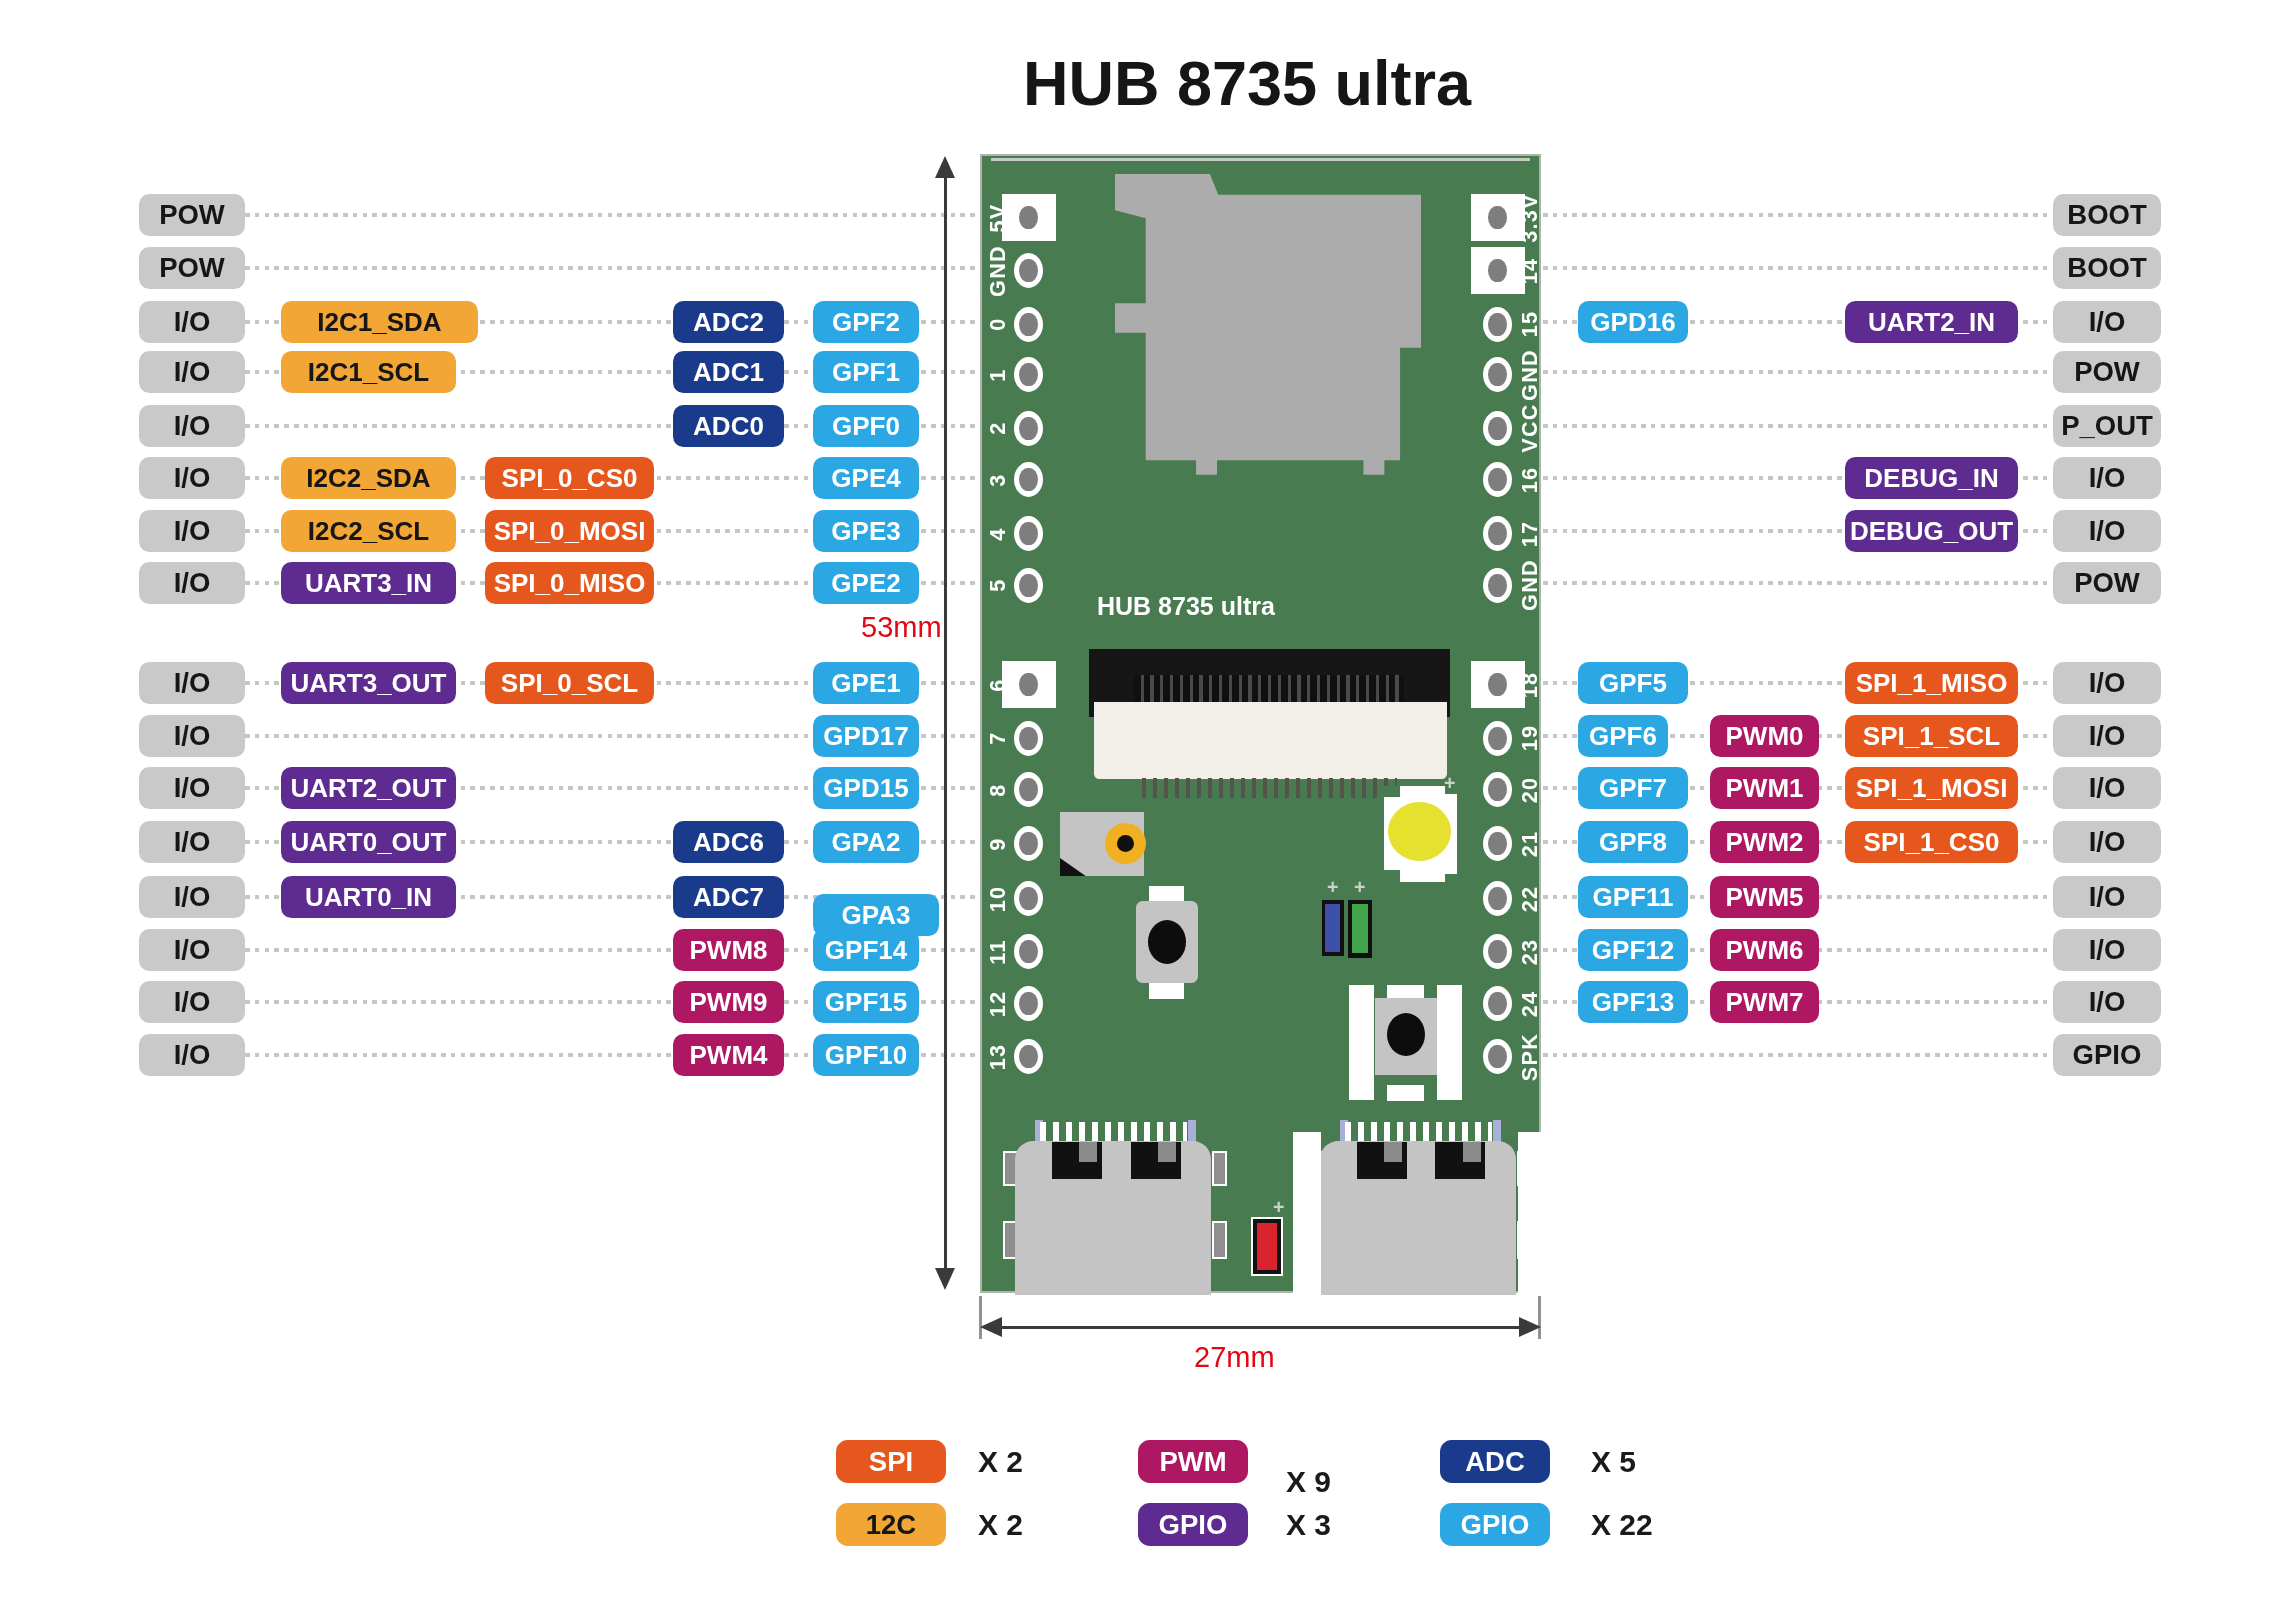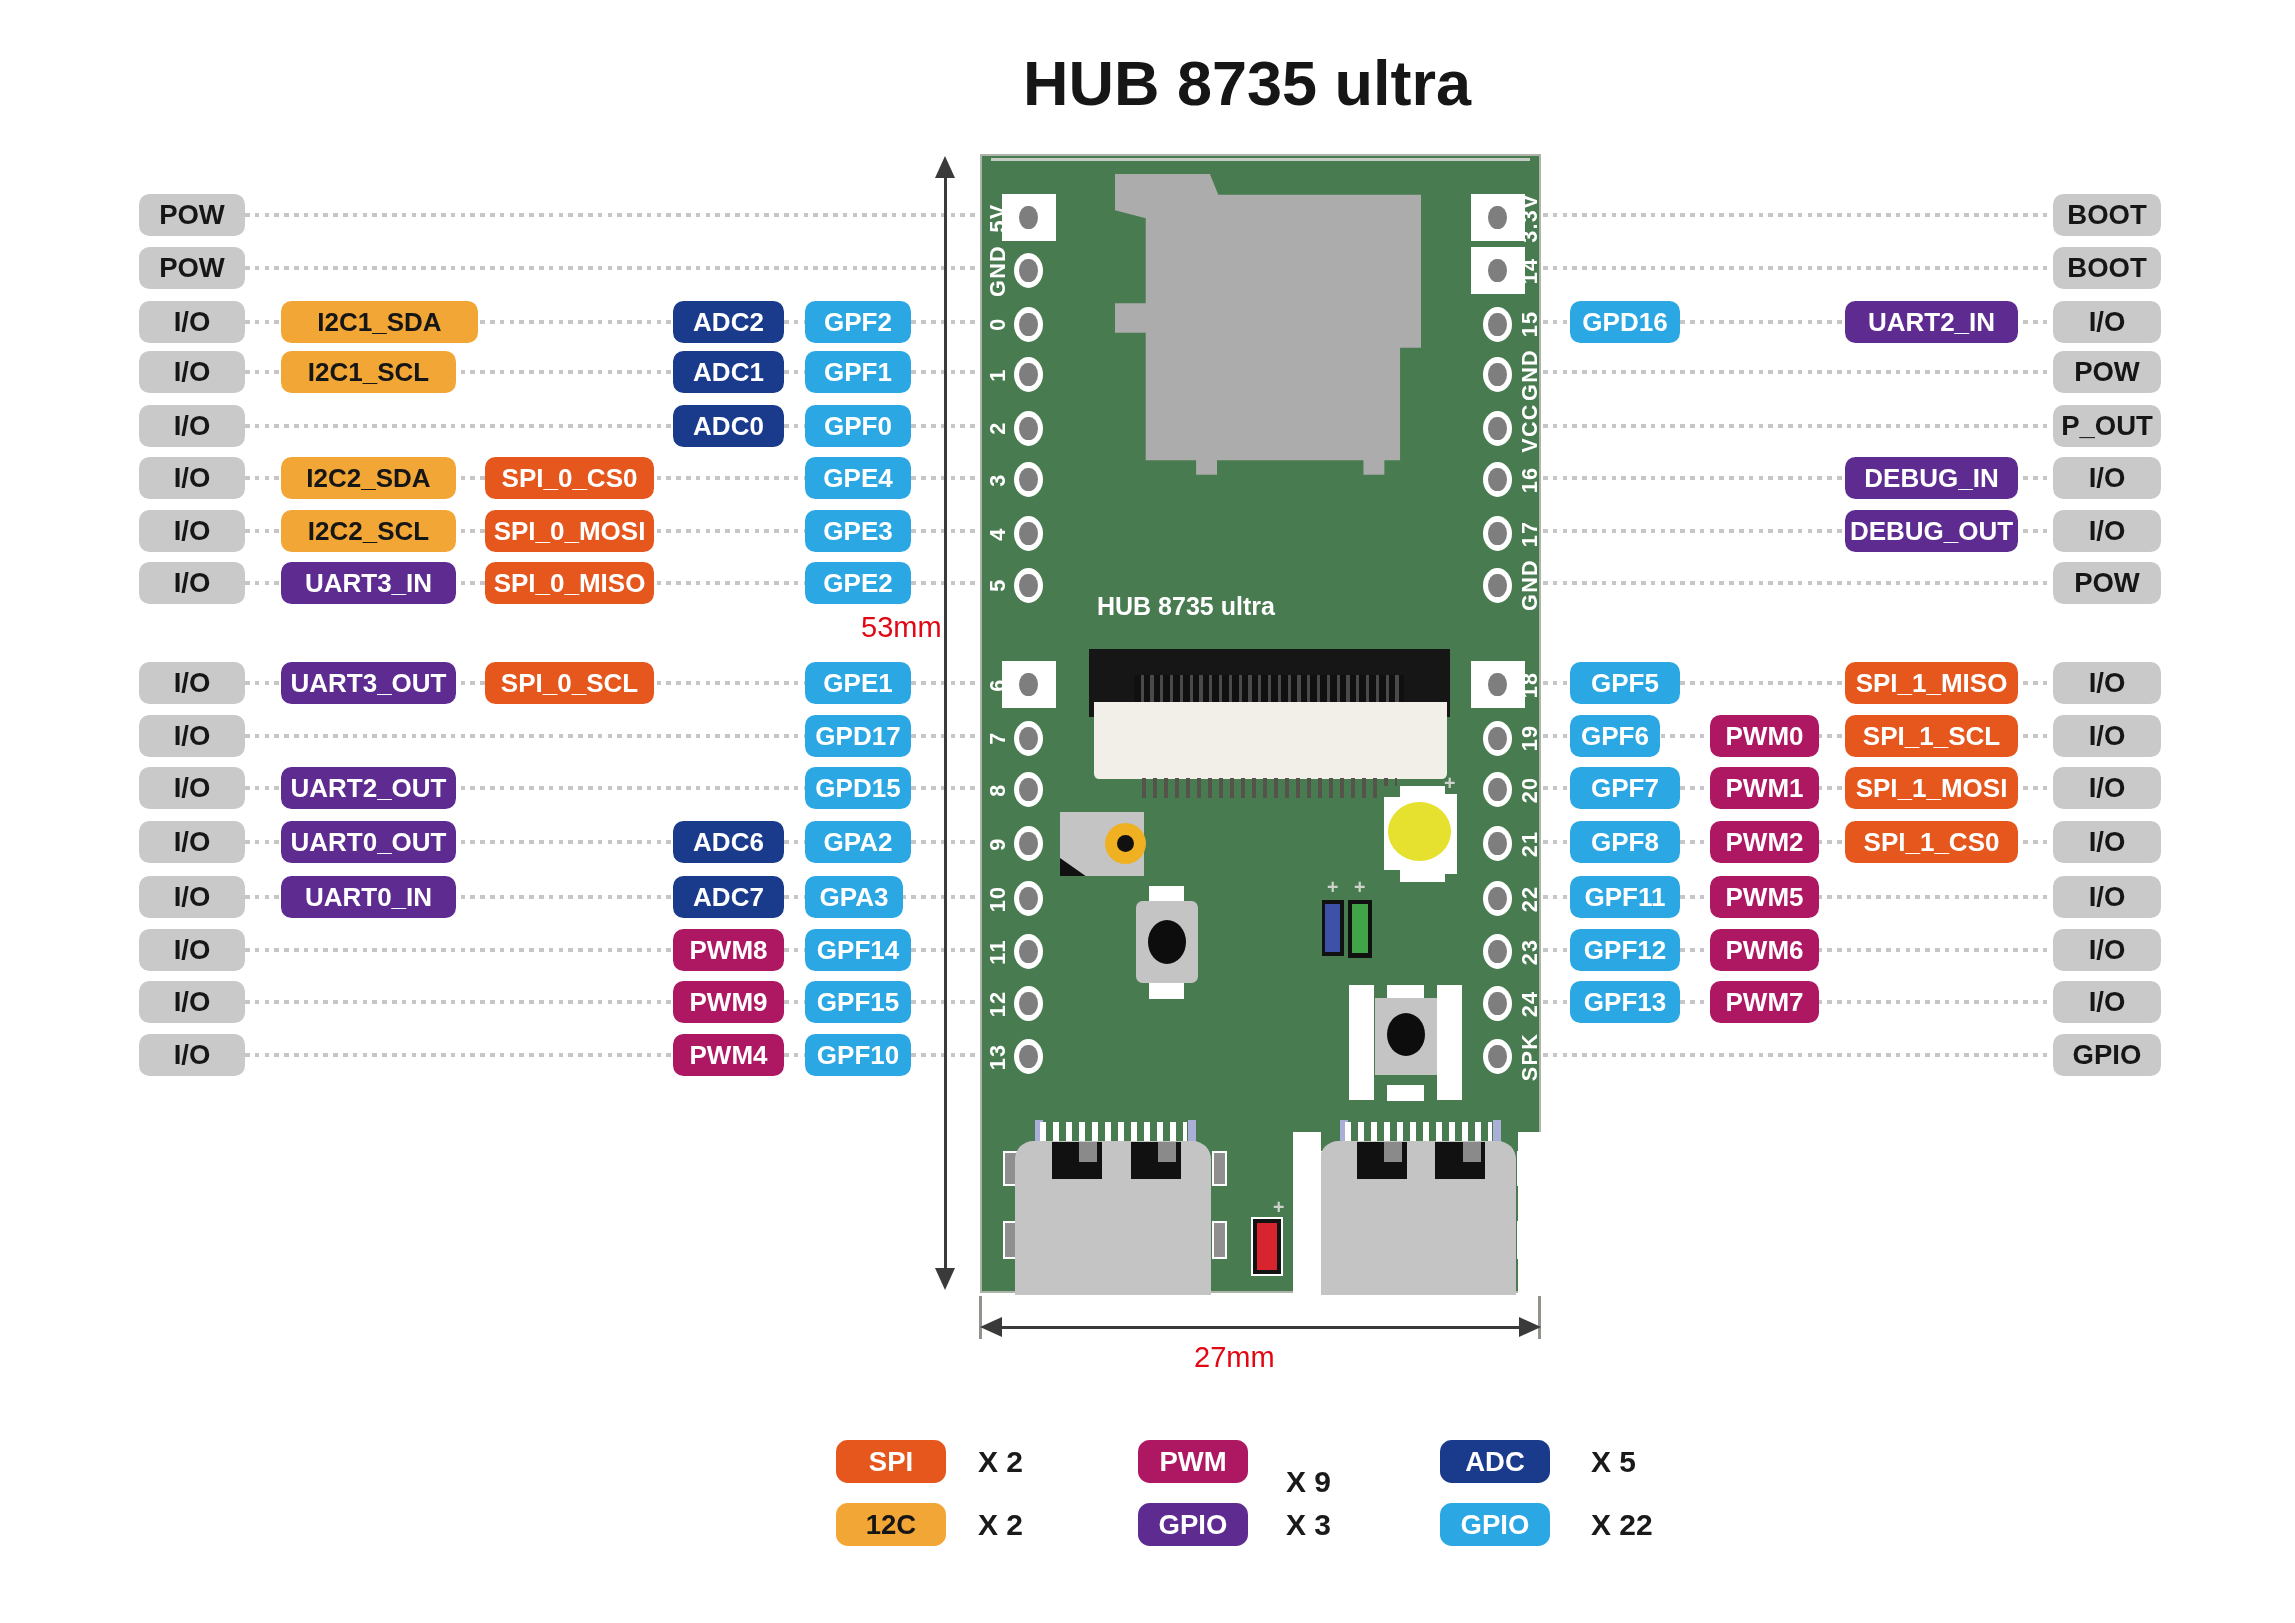--- a/index.html
+++ b/index.html
@@ -16,7 +16,7 @@
   .badge.i2c{background:var(--c-i2c);color:#161616;}
   .badge.spi{background:var(--c-spi);}
   .badge.adc{background:var(--c-adc);}
-  .badge.gpio{background:var(--c-gpio);}
+  .badge.gpio{background:var(--c-gpio);margin-left:8px;}
   .badge.uart{background:var(--c-uart);}
   .badge.pwm{background:var(--c-pwm);}
   .board{position:absolute;left:980px;top:154px;width:561px;height:1139px;

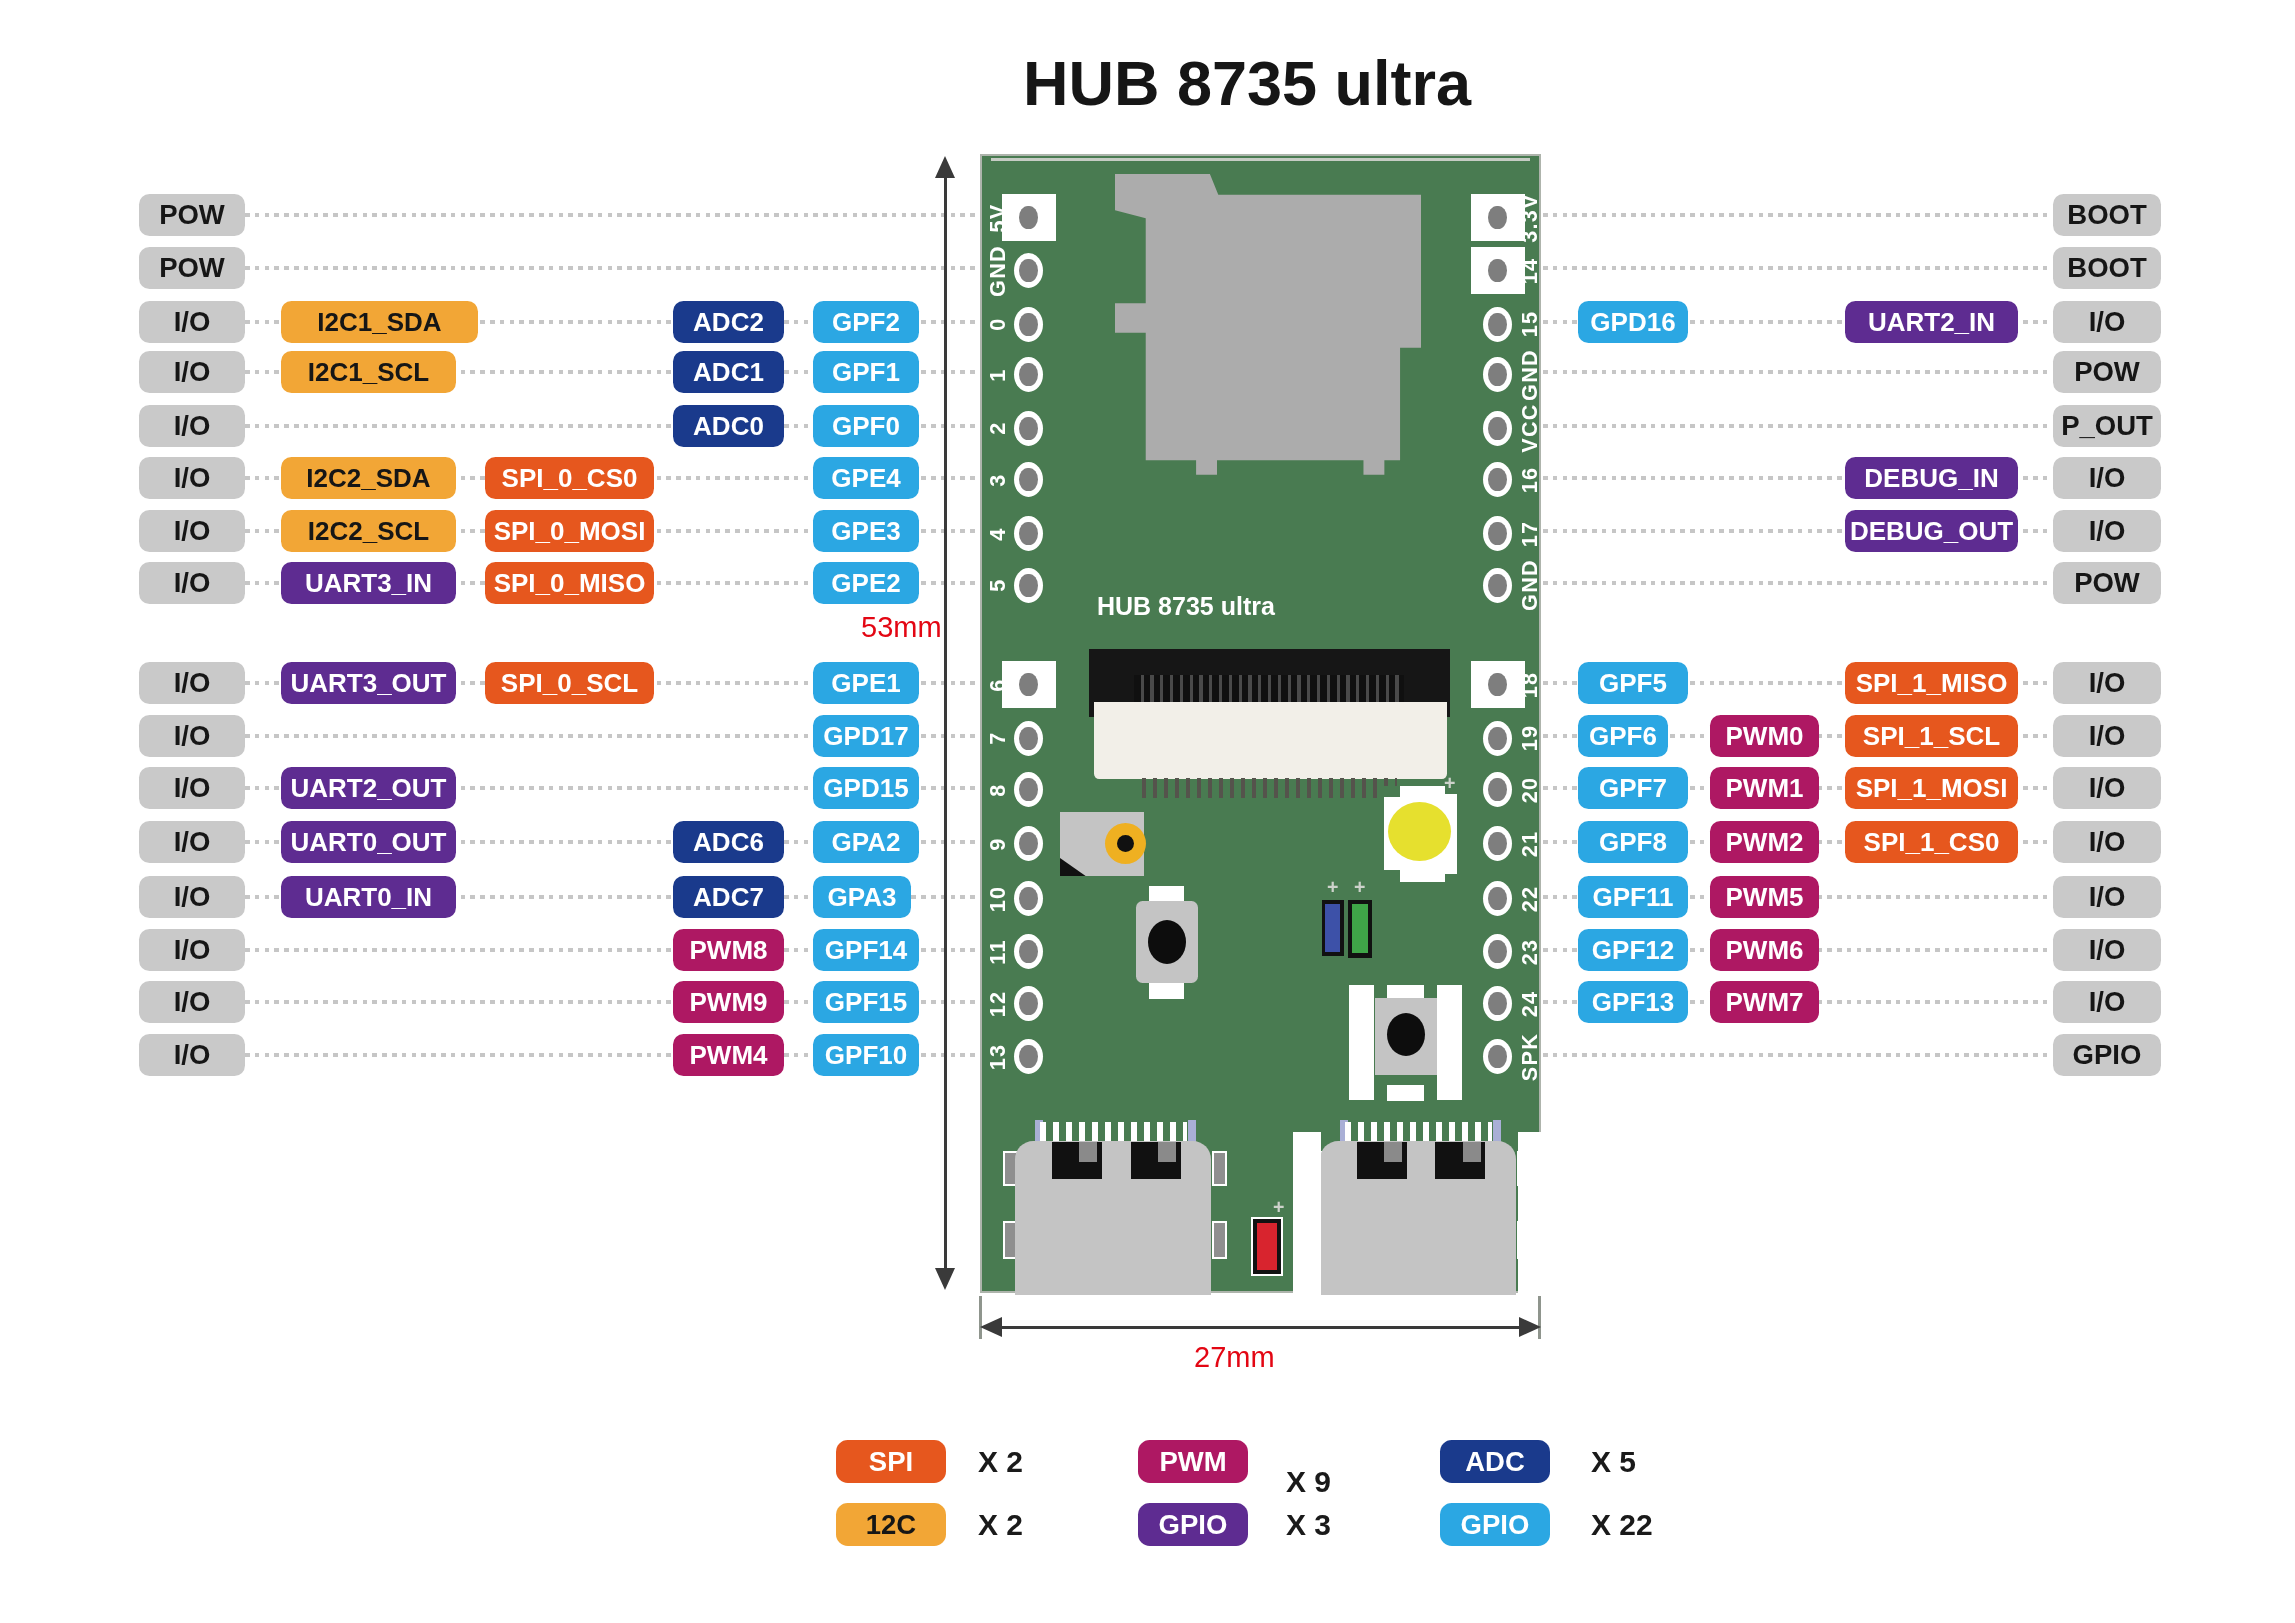--- a/index.html
+++ b/index.html
@@ -126,7 +126,7 @@
       <div class="pill io" style="left: 139px; top: 876px; width: 106px;">I/O</div>
       <div class="pill badge uart" style="left: 281px; top: 876px; width: 175px;">UART0_IN</div>
       <div class="pill badge adc" style="left: 673px; top: 876px; width: 111px;">ADC7</div>
-      <div class="pill badge gpio" style="left: 805px; top: 876px; width: 98px;">GPA3</div>
+      <div class="pill badge gpio" style="left: 805px; top: 894px; width: 126px;">GPA3</div>
       <div class="dots" style="left: 245px; top: 948px; width: 735px;"></div>
       <div class="pill io" style="left: 139px; top: 929px; width: 106px;">I/O</div>
       <div class="pill badge pwm" style="left: 673px; top: 929px; width: 111px;">PWM8</div>

